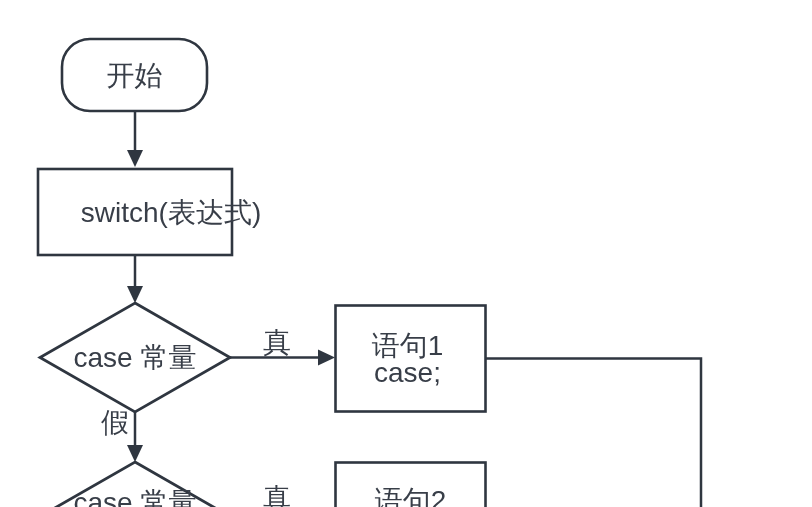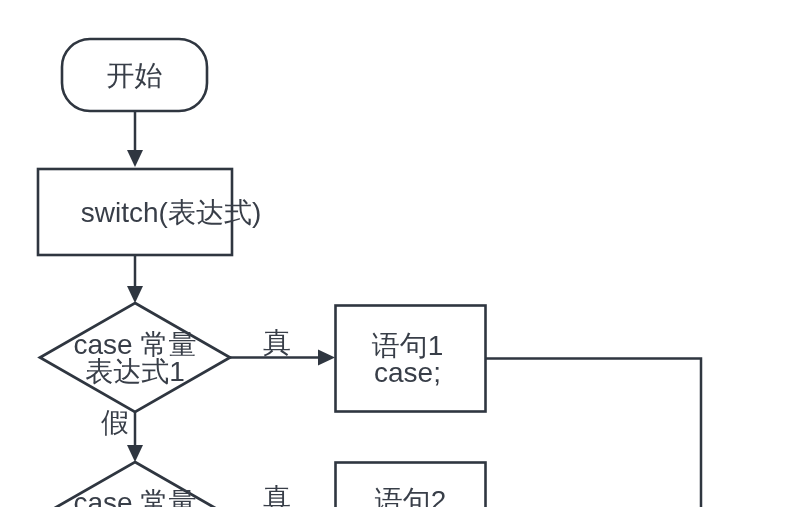--- a/index.html
+++ b/index.html
@@ -93,7 +93,6 @@
 
   <div class="label node-label" style="left:40px; top:303px; width:190px; height:109px;">
     <span>case 常量</span>
-    <span>表达式1</span>
   </div>
 
   <div class="label node-label" style="left:332px; top:305px; width:151px; height:107px;">

